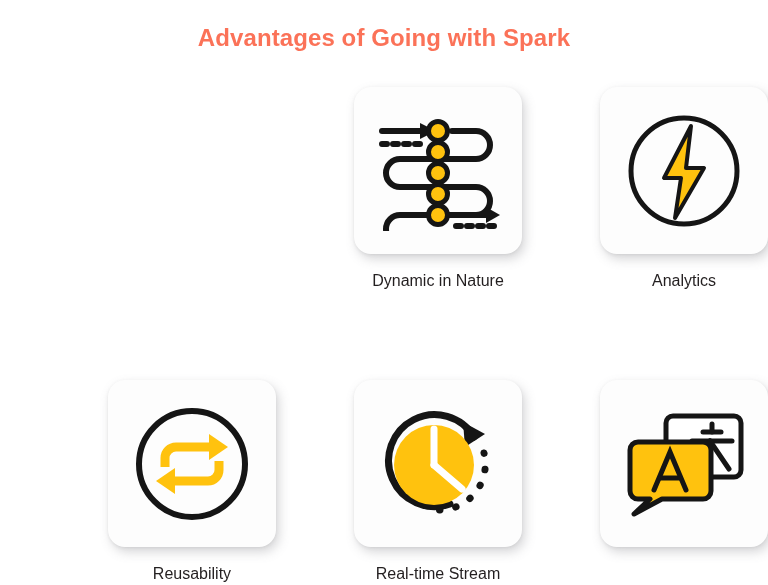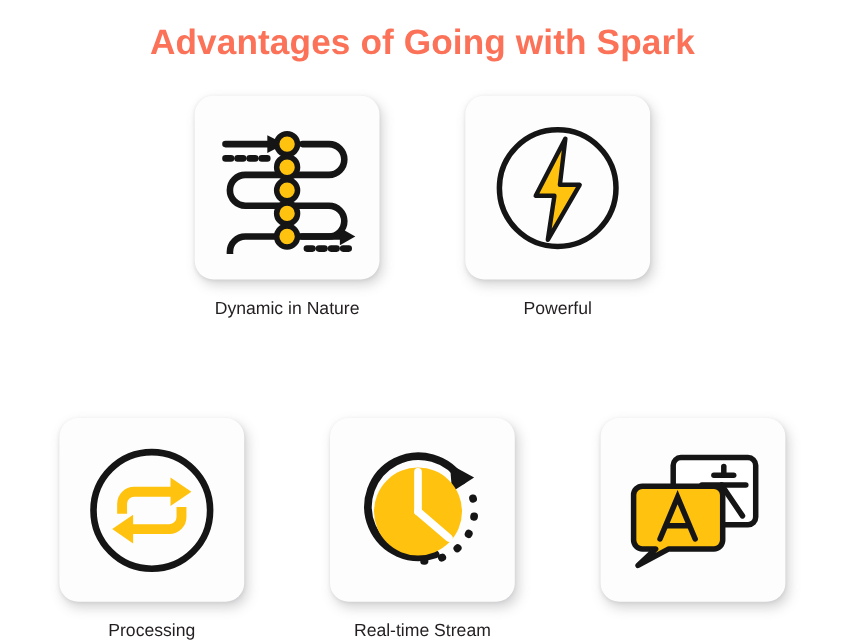--- a/index.html
+++ b/index.html
@@ -28,7 +28,7 @@
     left: 0;
     width: 768px;
     text-align: center;
-    font-size: 32px;
+    font-size: 24px;
     font-weight: bold;
     color: #fb7258;
     letter-spacing: 0.1px;

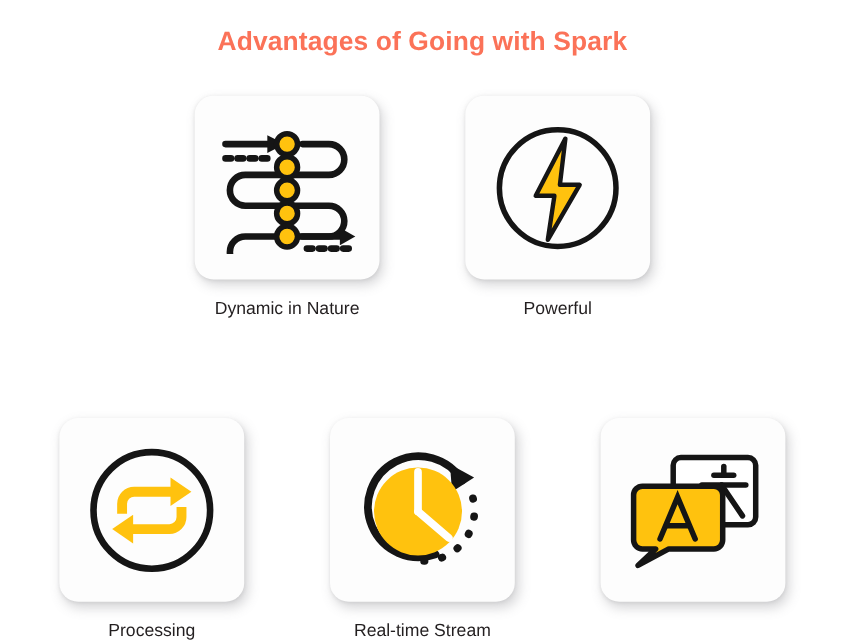--- a/index.html
+++ b/index.html
@@ -44,7 +44,7 @@
 
   .row {
     display: flex;
-    justify-content: center;
+    justify-content: flex-end;
     gap: 78px;
   }
 

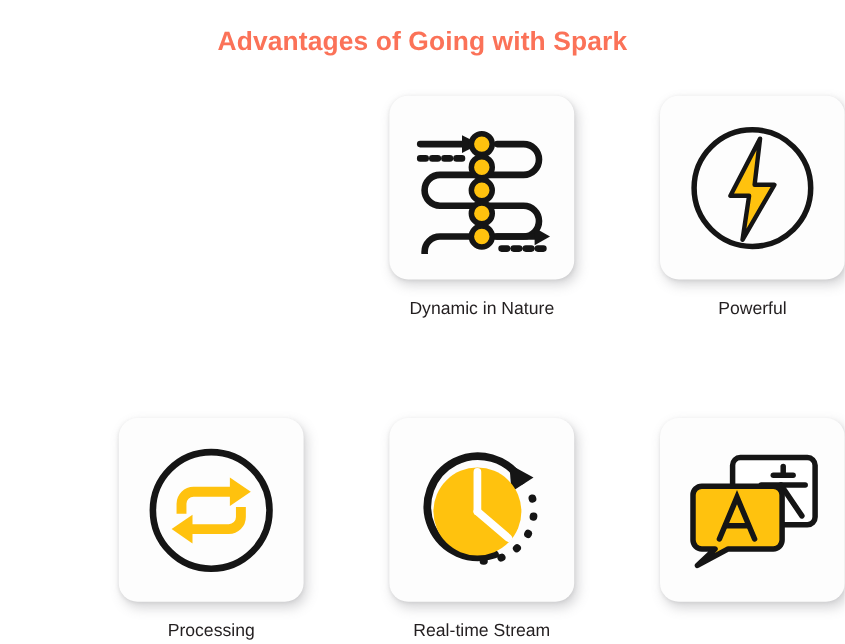--- a/index.html
+++ b/index.html
@@ -136,7 +136,7 @@
             <path d="M66 14 L39 66 L56 66 L50 106 L79 56 L61 56 Z" fill="#ffc20e" stroke="#151515" stroke-width="4" stroke-linejoin="round"></path>
           </svg>
         </div>
-        <div class="feature-label">Powerful</div>
+        <div class="feature-label">Analytics</div>
       </div>
 
 

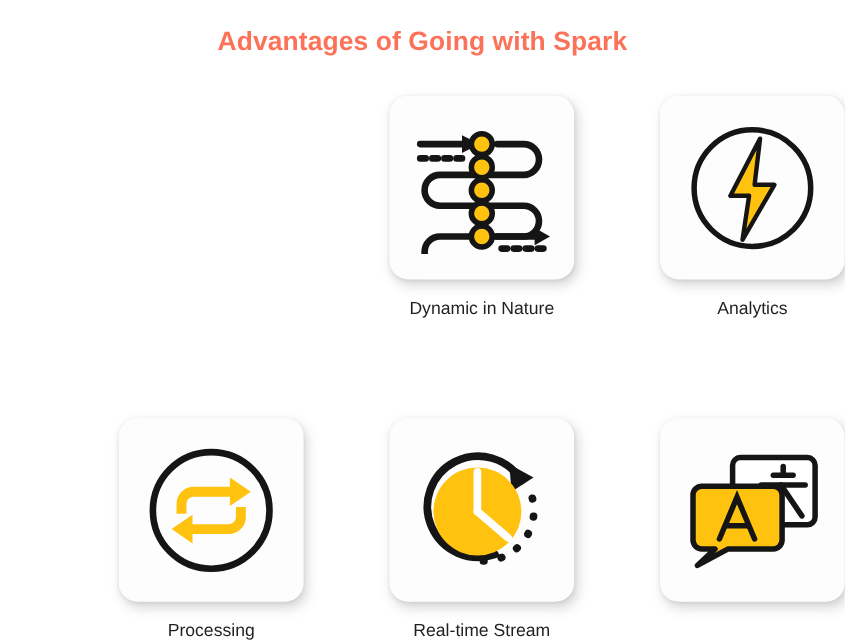--- a/index.html
+++ b/index.html
@@ -160,7 +160,7 @@
             </g>
           </svg>
         </div>
-        <div class="feature-label">Processing</div>
+        <div class="feature-label">Reusability</div>
       </div>
 
       <div class="feature">

